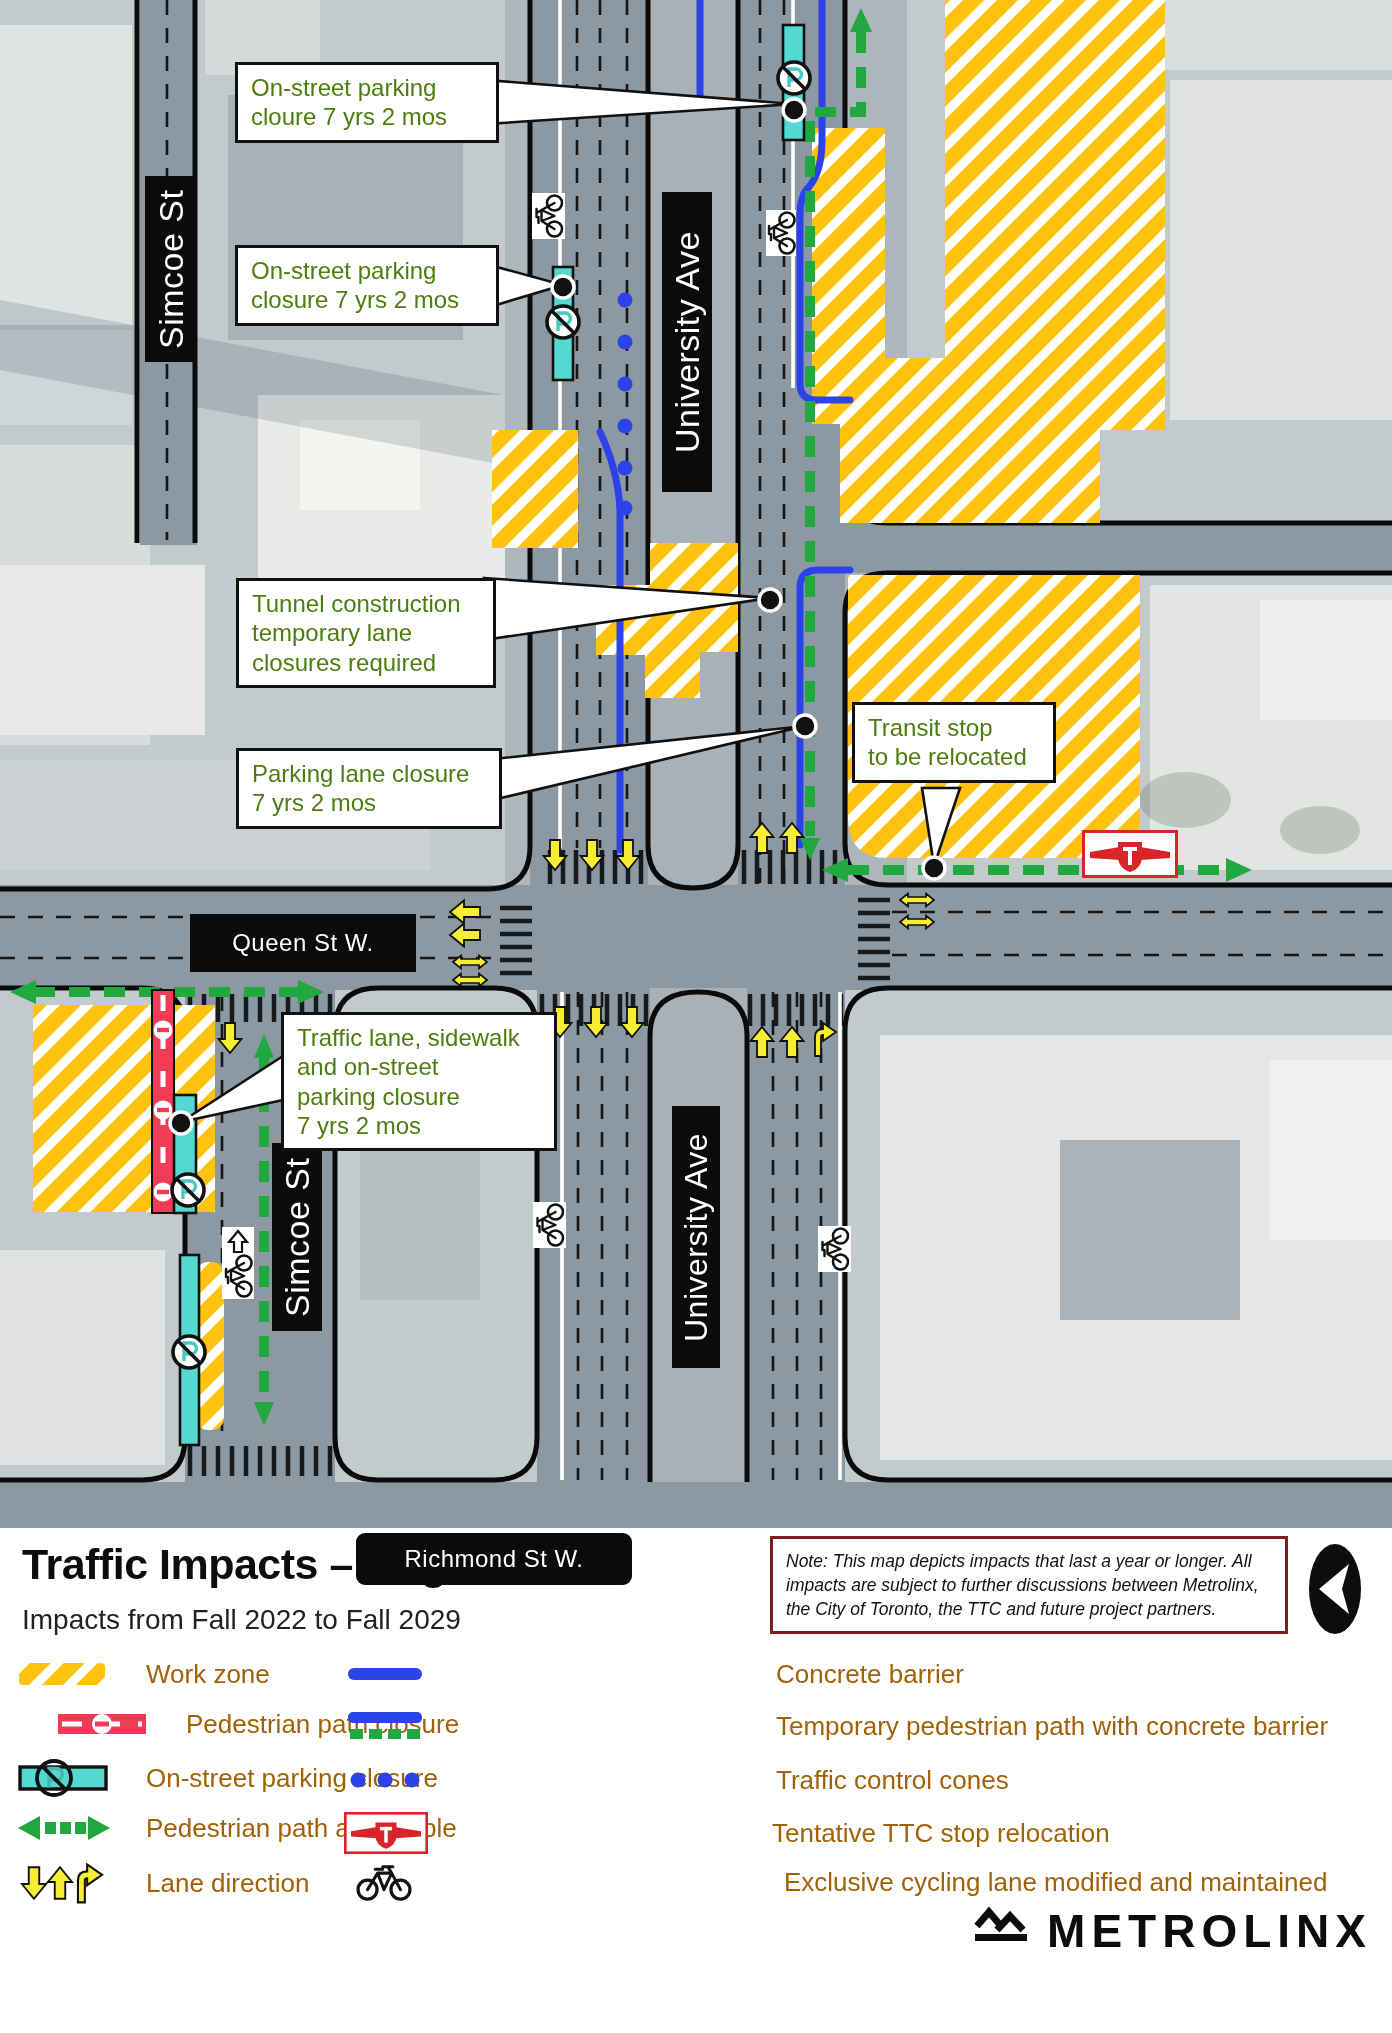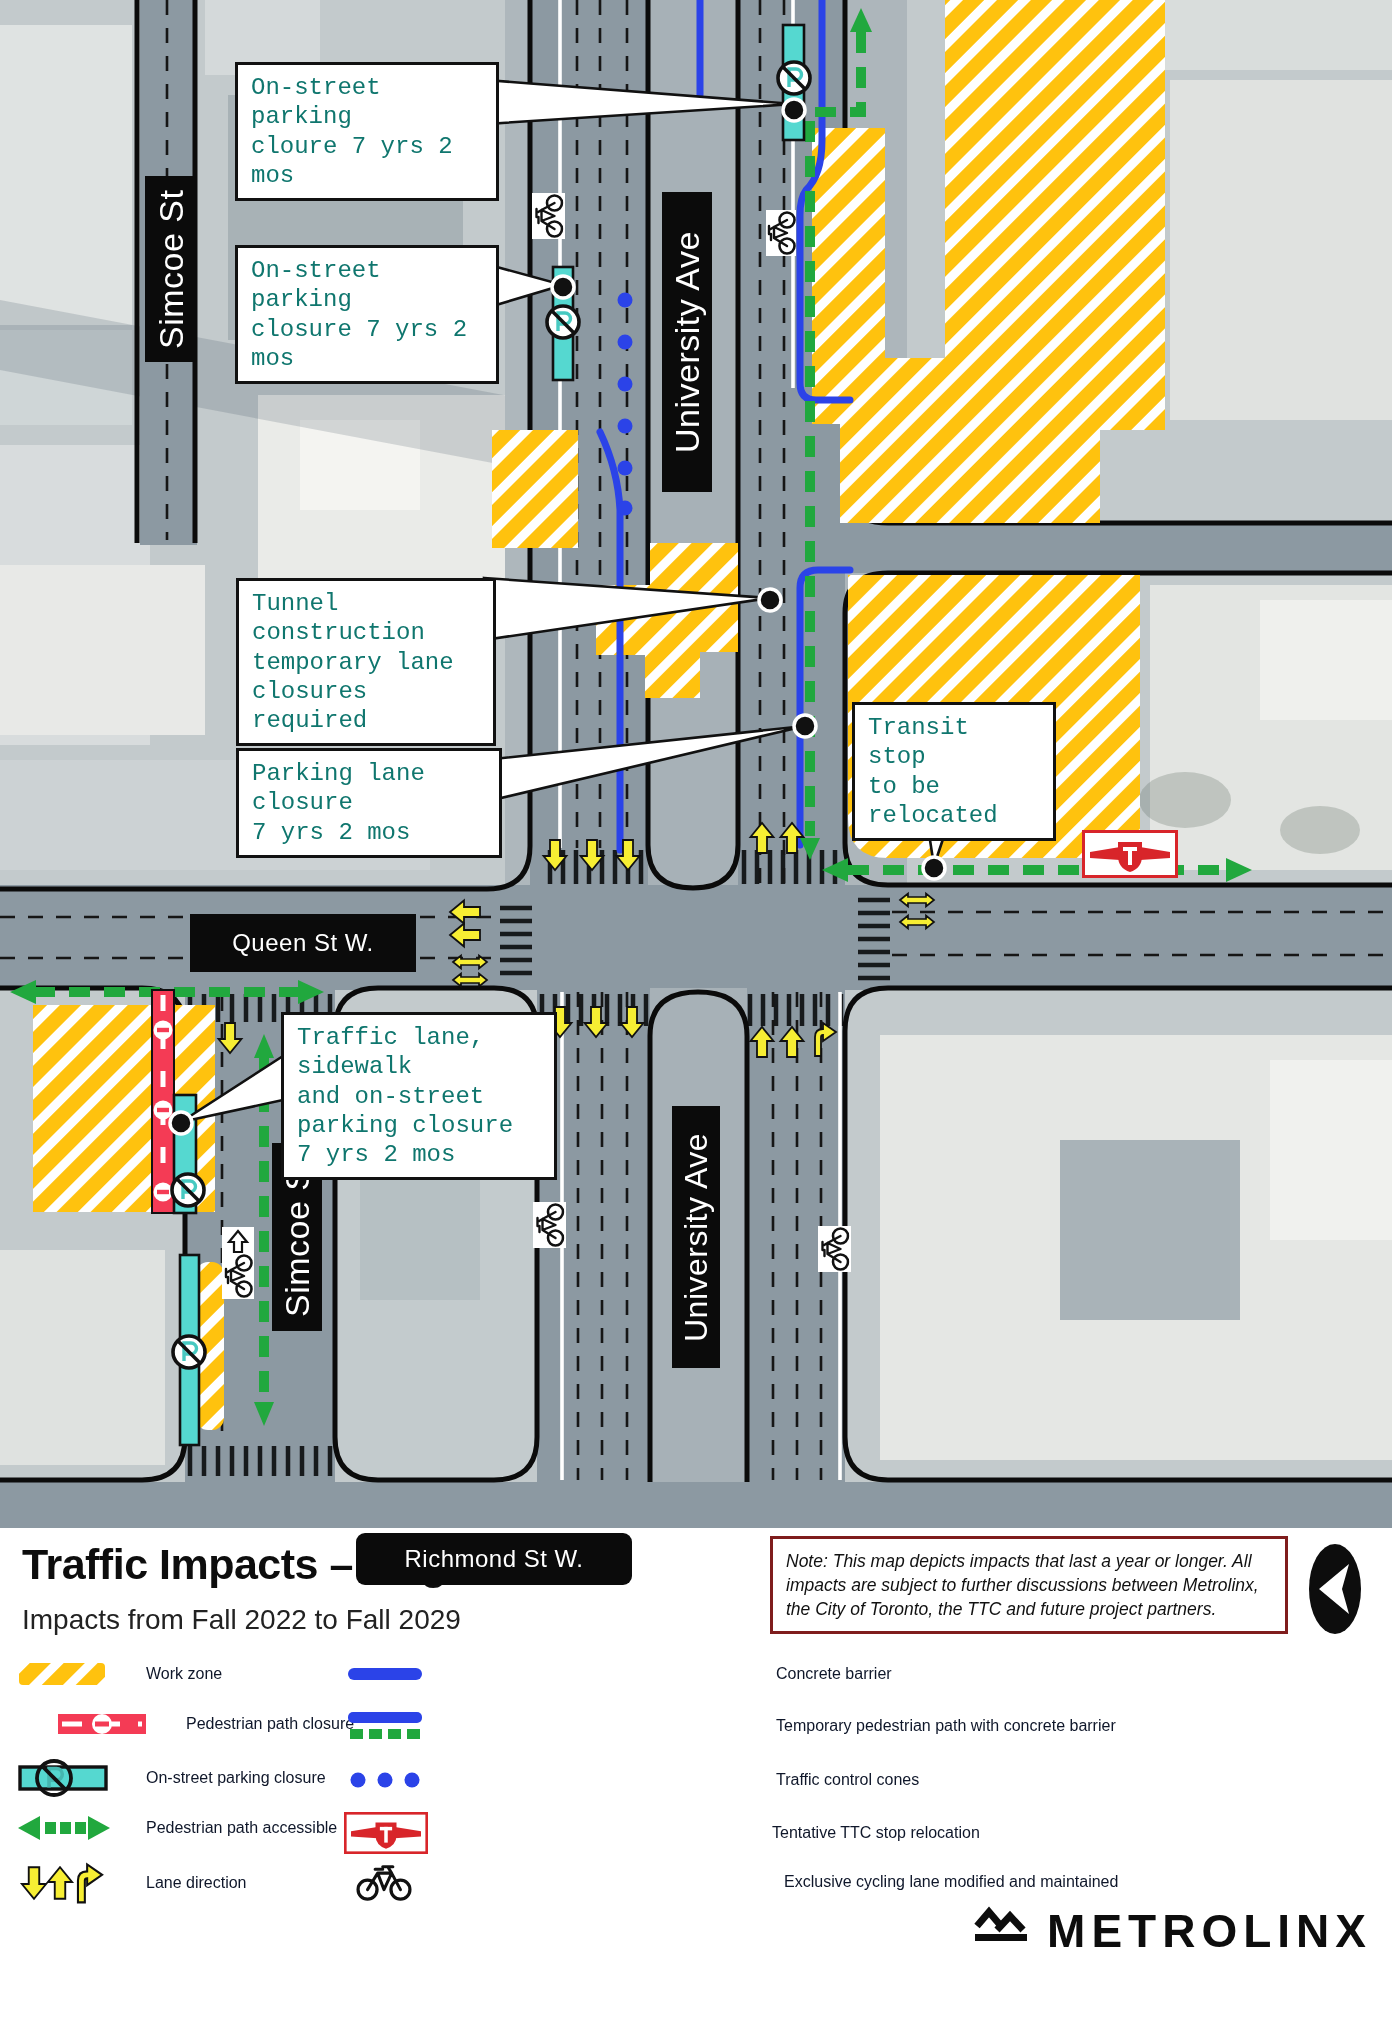--- a/index.html
+++ b/index.html
@@ -9,8 +9,8 @@
   .map-svg{position:absolute;left:0;top:0;}
   
   .callout{position:absolute;background:#fff;border:3px solid #111;
-           padding:8px 13px;font-size:24px;line-height:1.22;color:#0f766e;
-           white-space:pre-line;z-index:30;font-family:Liberation Mono, monospace;}
+           padding:8px 13px;font-size:24px;line-height:1.22;color:#4d7c0f;
+           white-space:pre-line;z-index:30;}
   
   .street-label{position:absolute;background:#0b0b0b;color:#fff;z-index:25;
                 display:flex;align-items:center;justify-content:center;

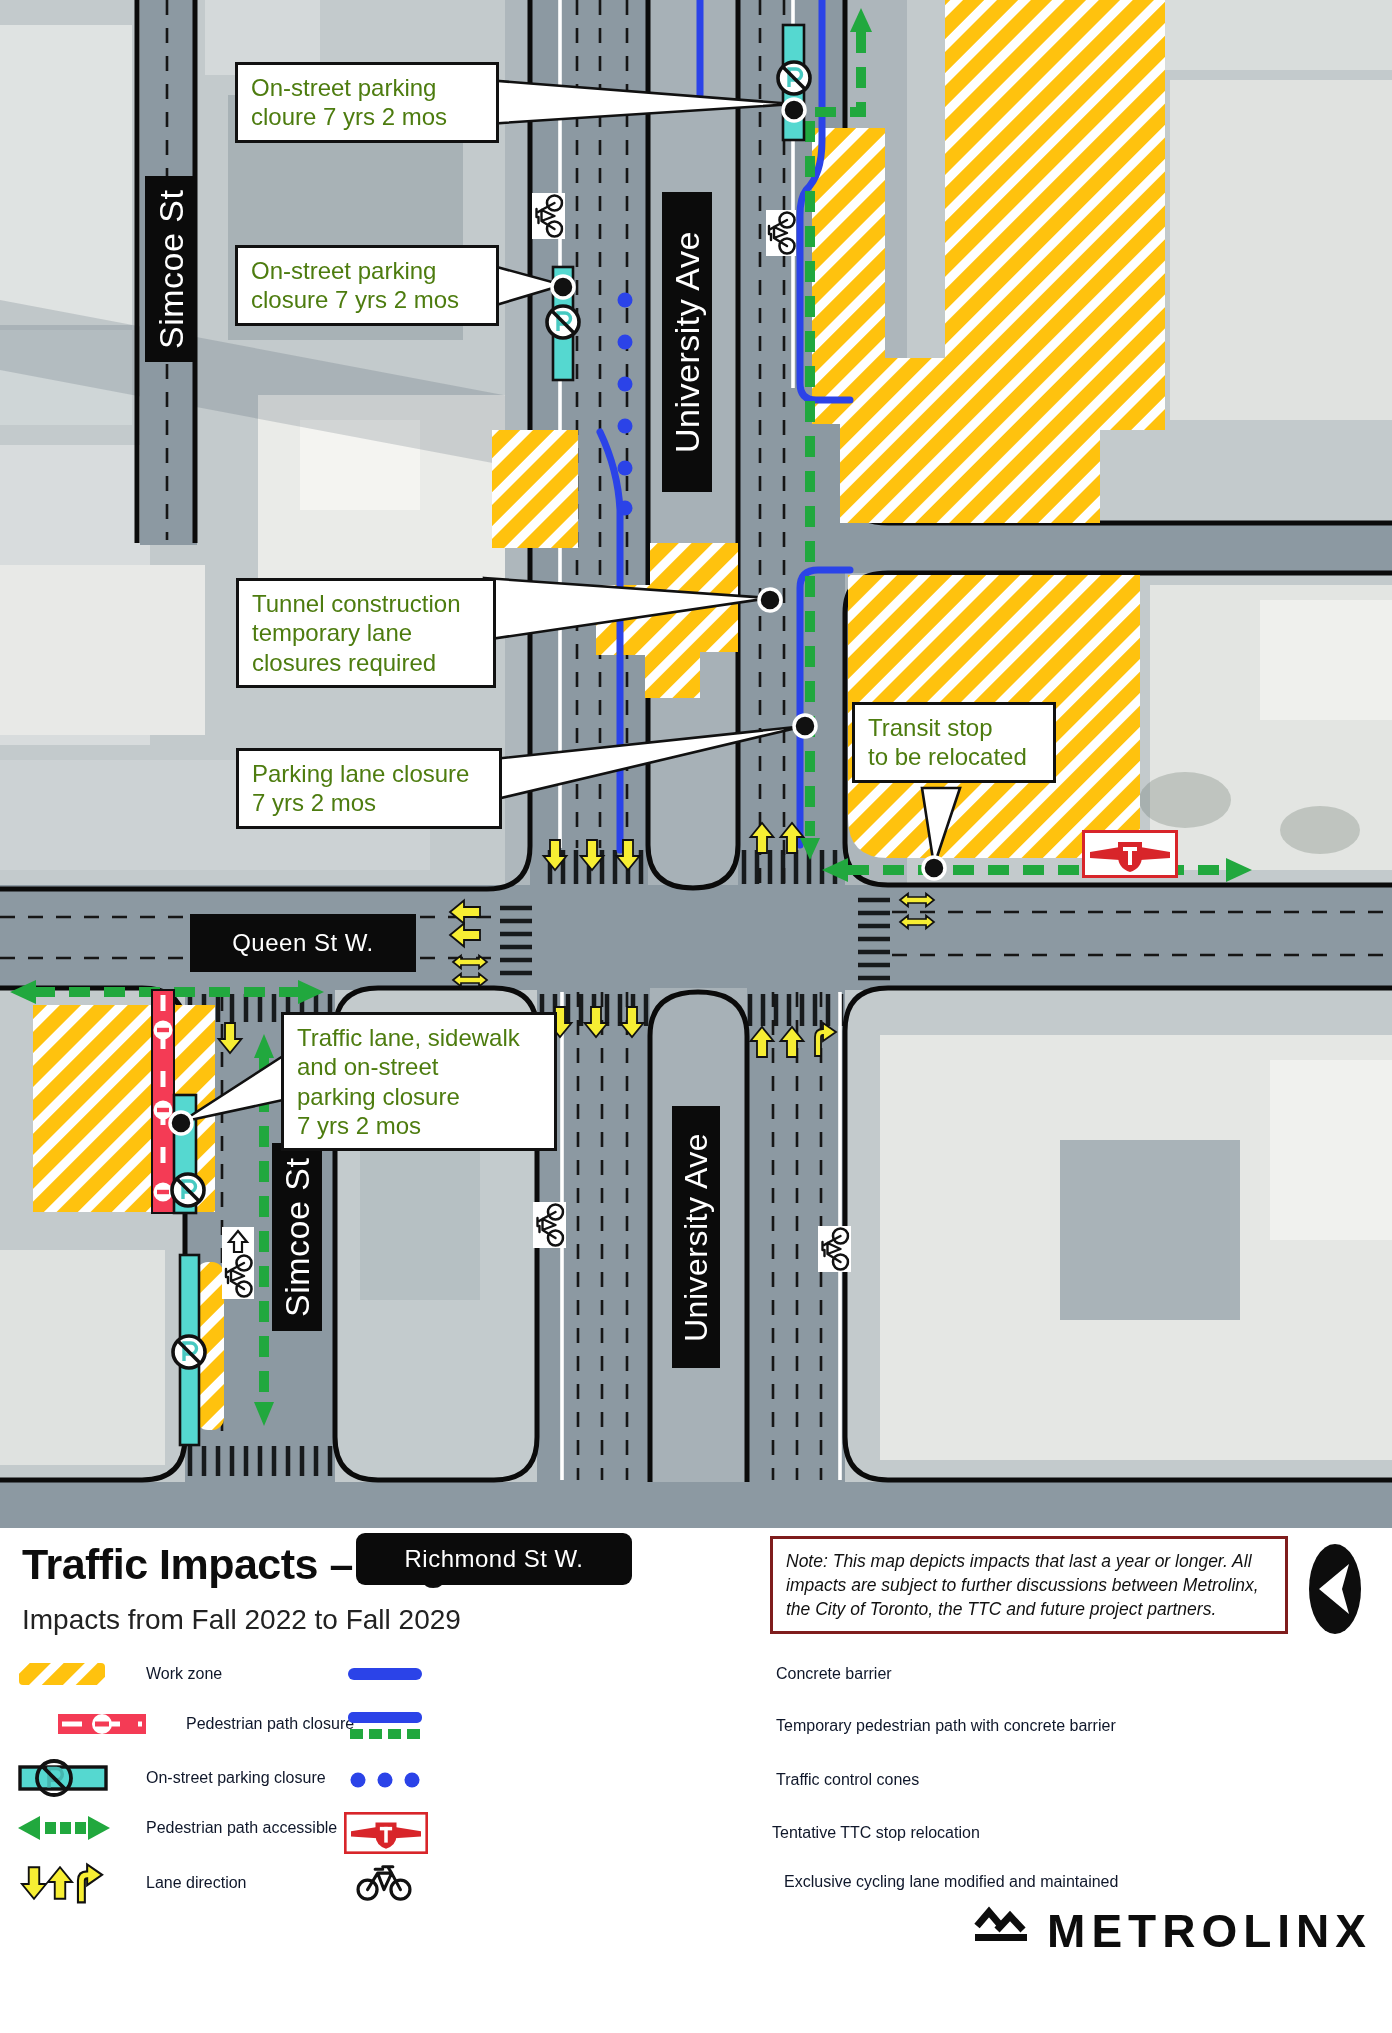--- a/index.html
+++ b/index.html
@@ -26,7 +26,7 @@
             padding:10px 13px;font-size:17.5px;line-height:1.38;font-style:italic;color:#111;}
   .north{position:absolute;left:1307px;top:14px;}
   .legend-row{position:absolute;display:flex;align-items:center;}
-  .legend-row .lab{font-size:16px;color:#0f172a;white-space:nowrap;}
+  .legend-row .lab{font-size:26px;color:#a16207;white-space:nowrap;}
   .lcol .lab{position:absolute;left:128px;}
   .rcol .lab{position:absolute;left:428px;}
   .brand{position:absolute;right:20px;top:376px;display:flex;align-items:flex-start;gap:12px;}

